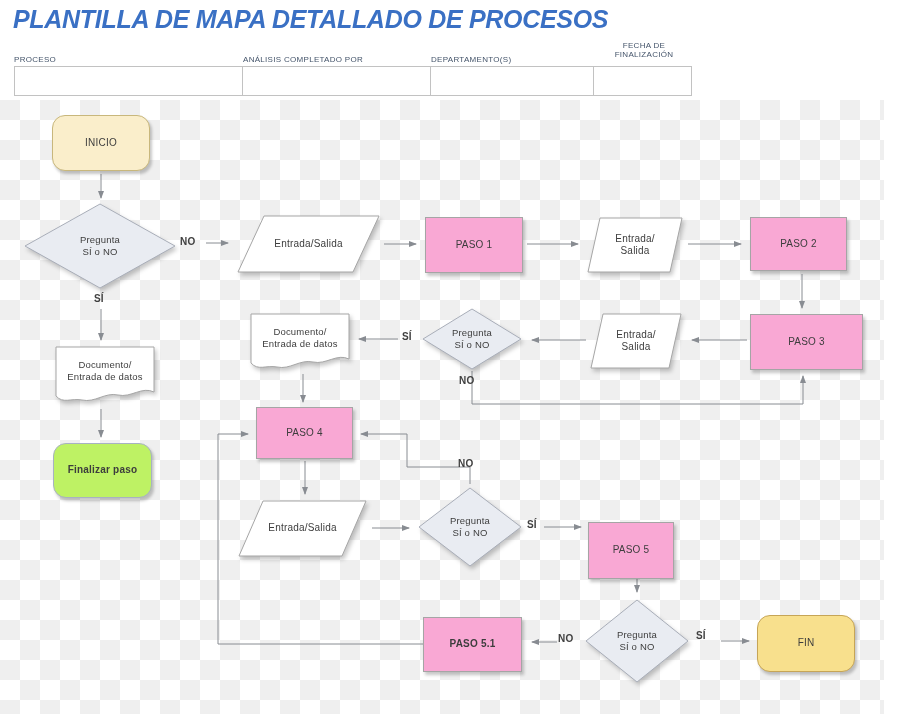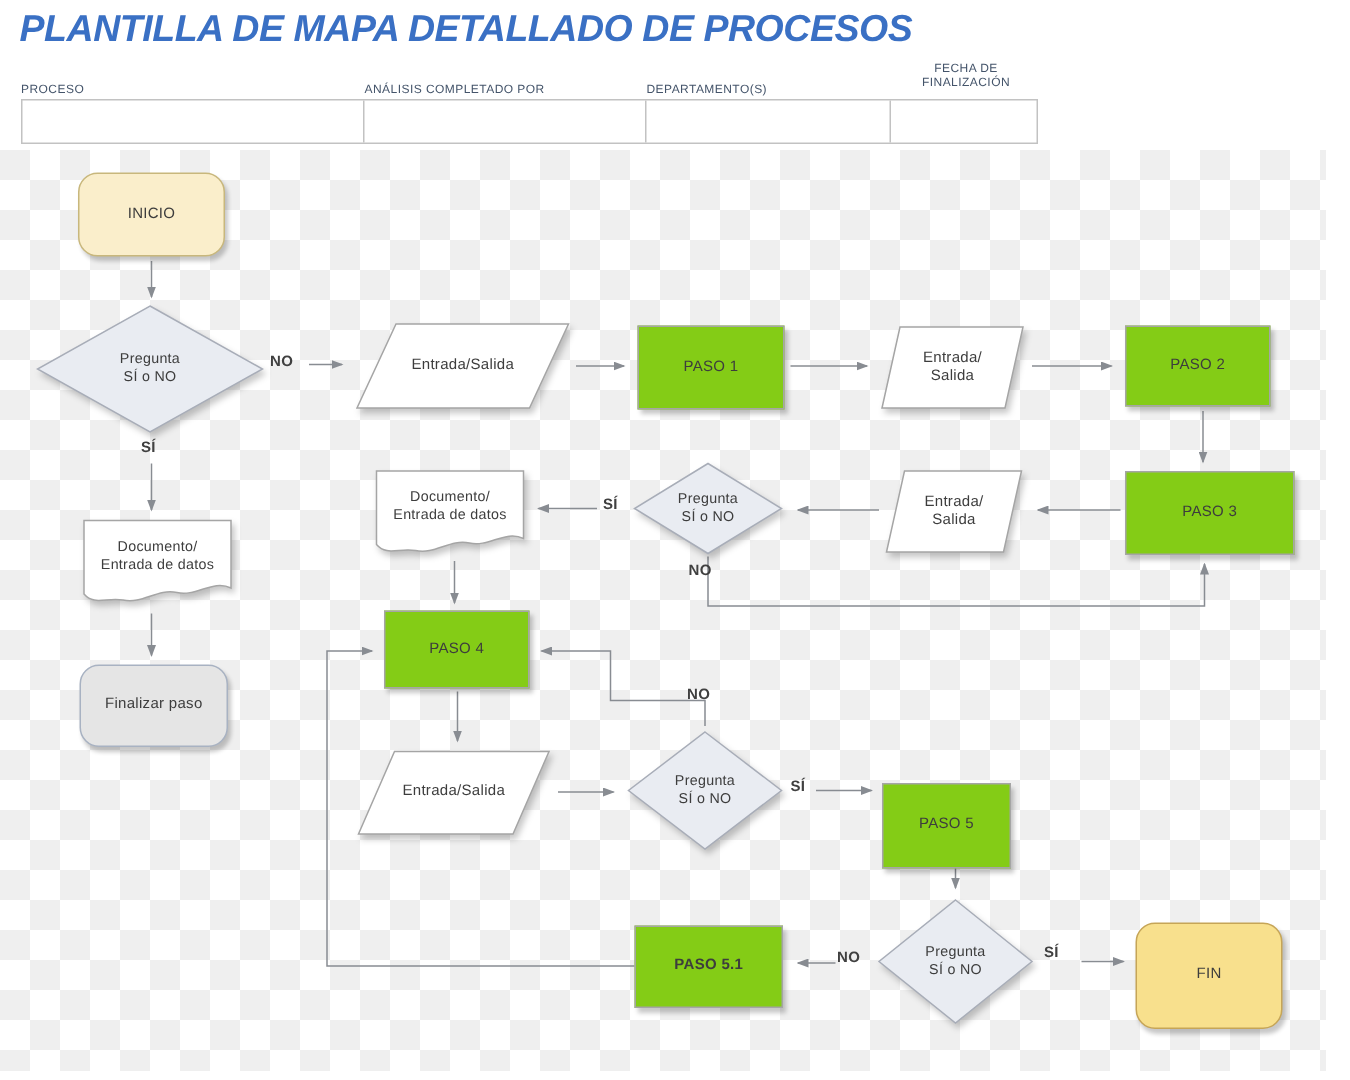--- a/index.html
+++ b/index.html
@@ -34,7 +34,7 @@
   .node-label.sm{font-size:9.5px;}
   .doc .node-label{bottom:10px;}
 
-  .proc{background:#84cc16;border:1px solid #a5a5a5;box-shadow:2px 3px 3px rgba(0,0,0,0.22);
+  .proc{background:#f9a8d4;border:1px solid #a5a5a5;box-shadow:2px 3px 3px rgba(0,0,0,0.22);
     box-sizing:border-box;}
   .term{border-radius:13px;box-shadow:2px 3px 3px rgba(0,0,0,0.22);box-sizing:border-box;}
   .term-start{background:#faeecb;border:1px solid #c8b77c;}

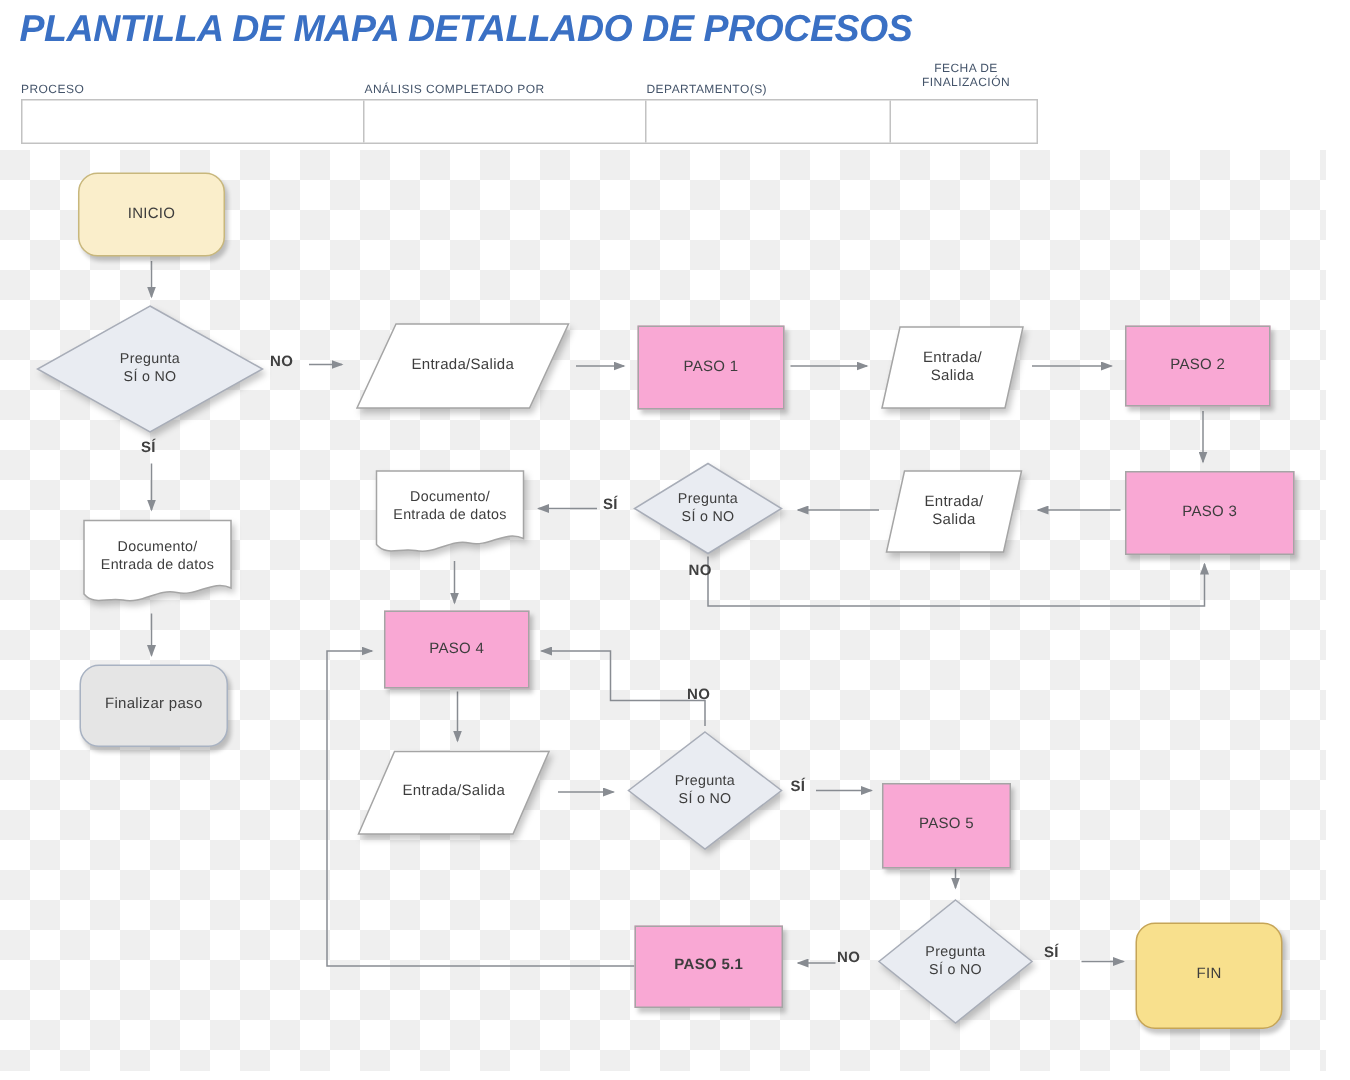--- a/index.html
+++ b/index.html
@@ -39,7 +39,7 @@
   .term{border-radius:13px;box-shadow:2px 3px 3px rgba(0,0,0,0.22);box-sizing:border-box;}
   .term-start{background:#faeecb;border:1px solid #c8b77c;}
   .term-end{background:#f8e08d;border:1px solid #c6a557;}
-  .term-finish{background:#e5e5e5;border:1px solid #a8b2c2;}
+  .term-finish{background:#bef264;border:1px solid #a8b2c2;font-weight:bold;}
 
   .shape-svg{position:absolute;left:0;top:0;filter:drop-shadow(2px 3px 2px rgba(0,0,0,0.22));}
   .diamond{fill:#e9ecf2;stroke:#a8adb8;stroke-width:1;}

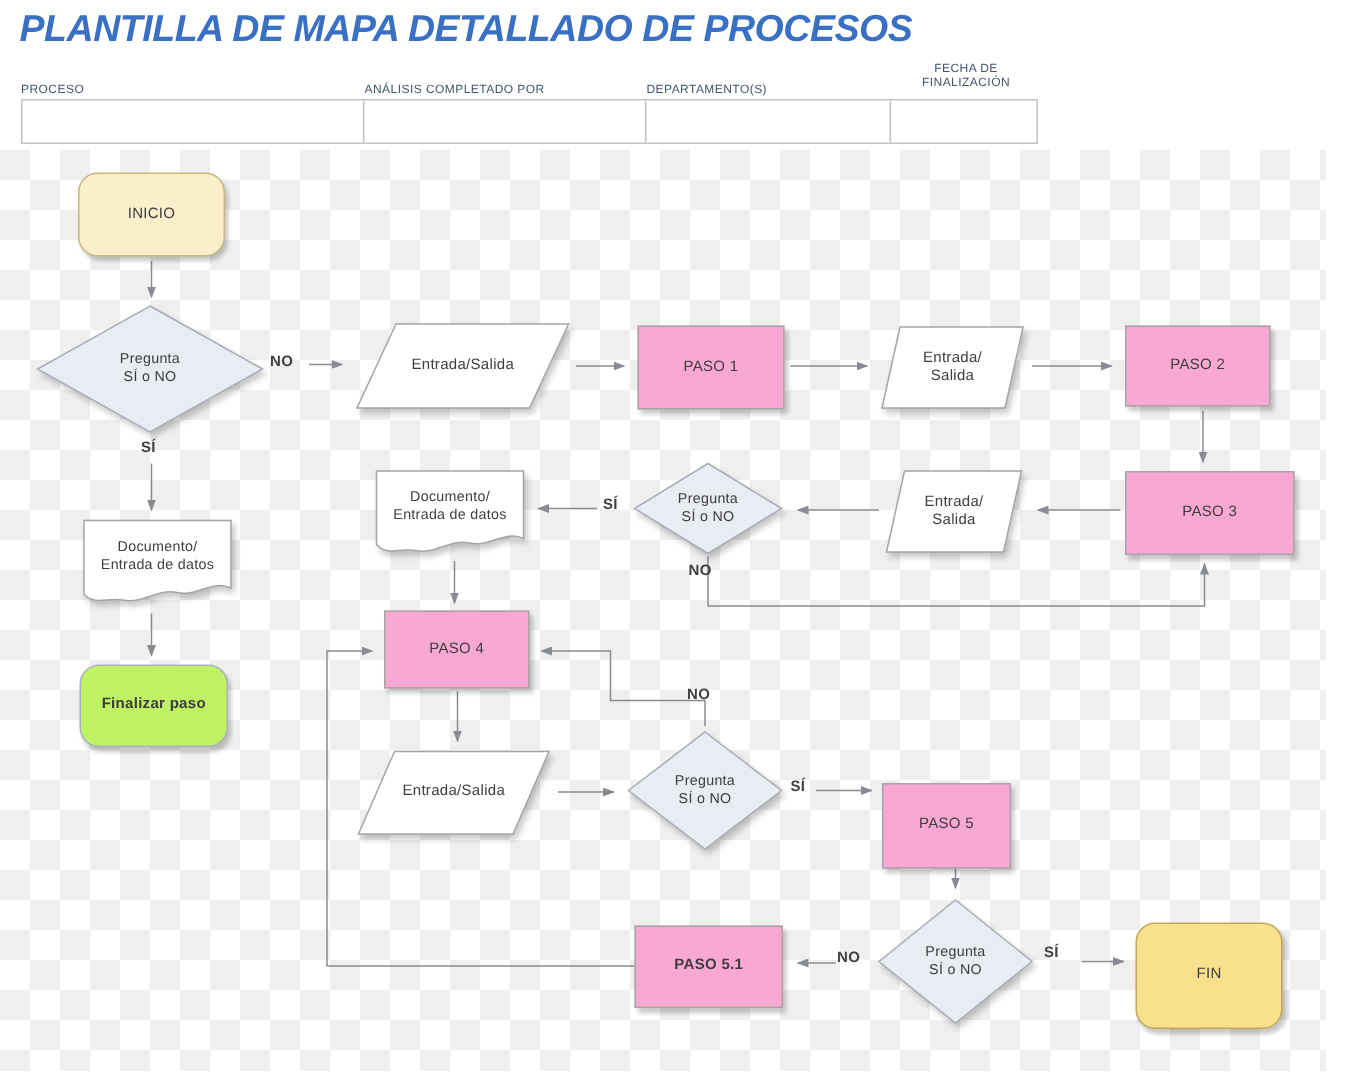--- a/index.html
+++ b/index.html
@@ -105,7 +105,7 @@
   <div class="node term term-finish" style="left:53px;top:443px;width:99px;height:55px;">
     <div class="node-label">Finalizar paso</div>
   </div>
-  <div class="node term term-end" style="left:757px;top:615px;width:98px;height:71px;">
+  <div class="node term term-end" style="left:757px;top:615px;width:98px;height:57px;">
     <div class="node-label">FIN</div>
   </div>
 

